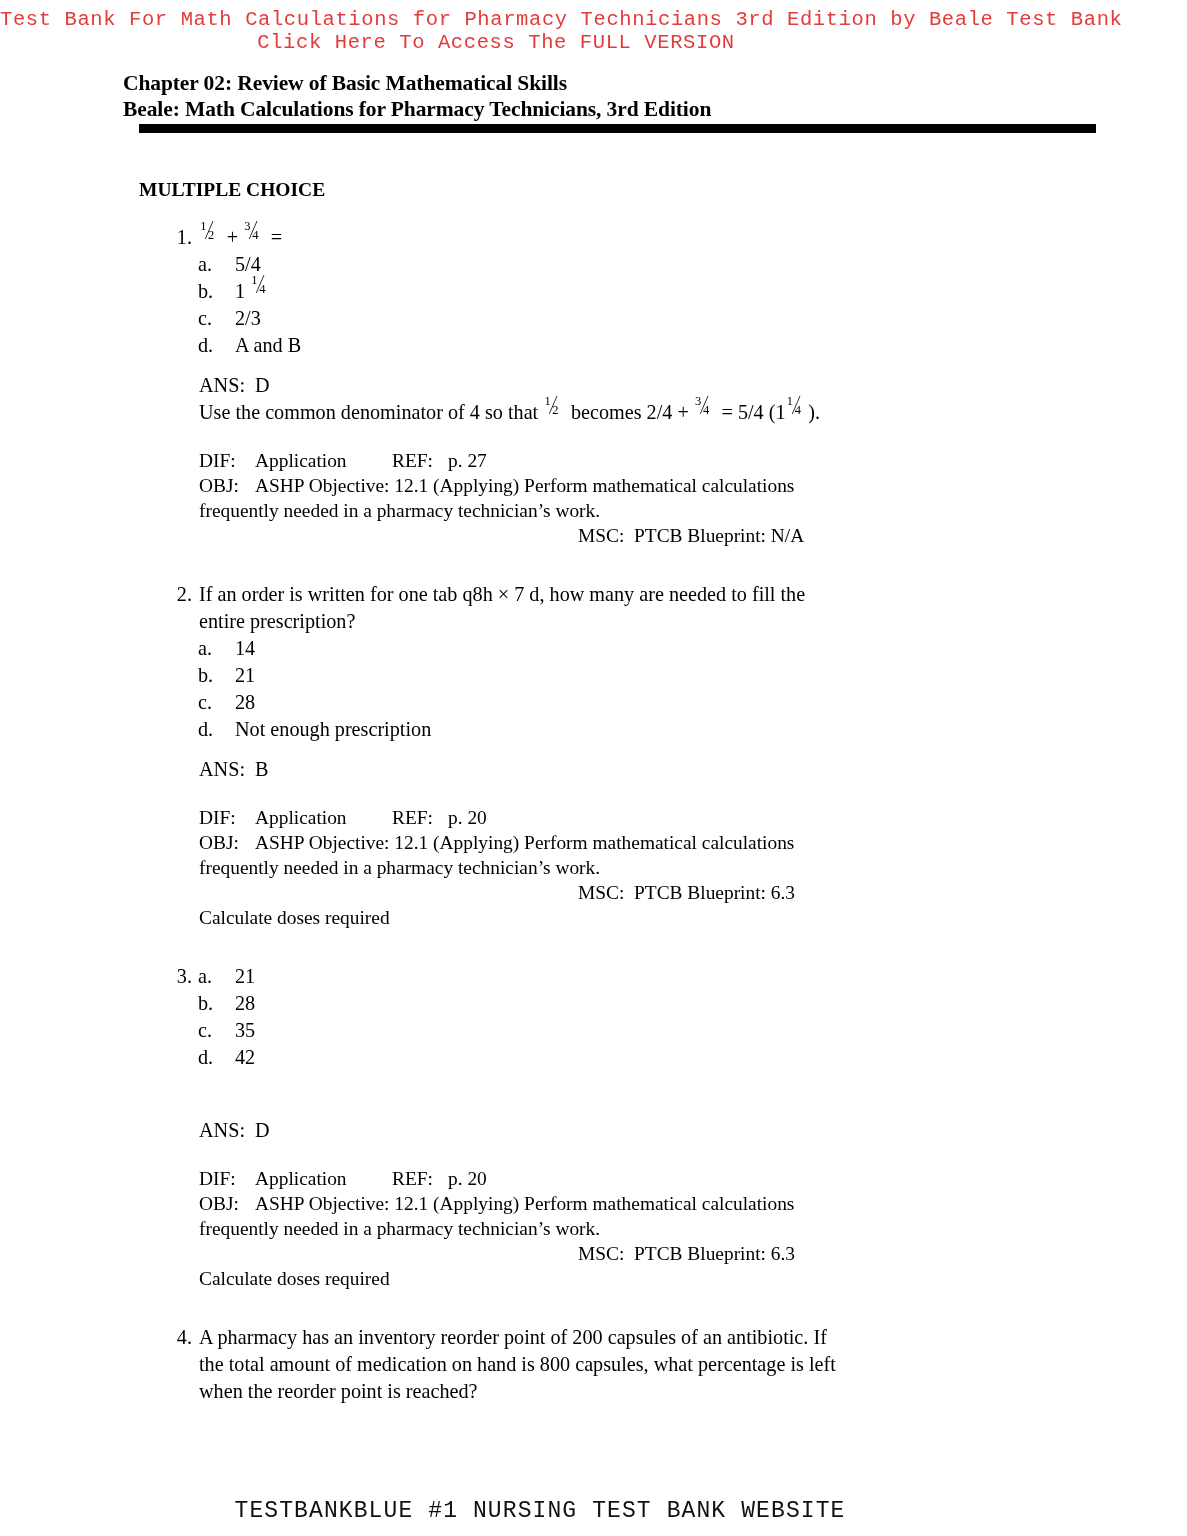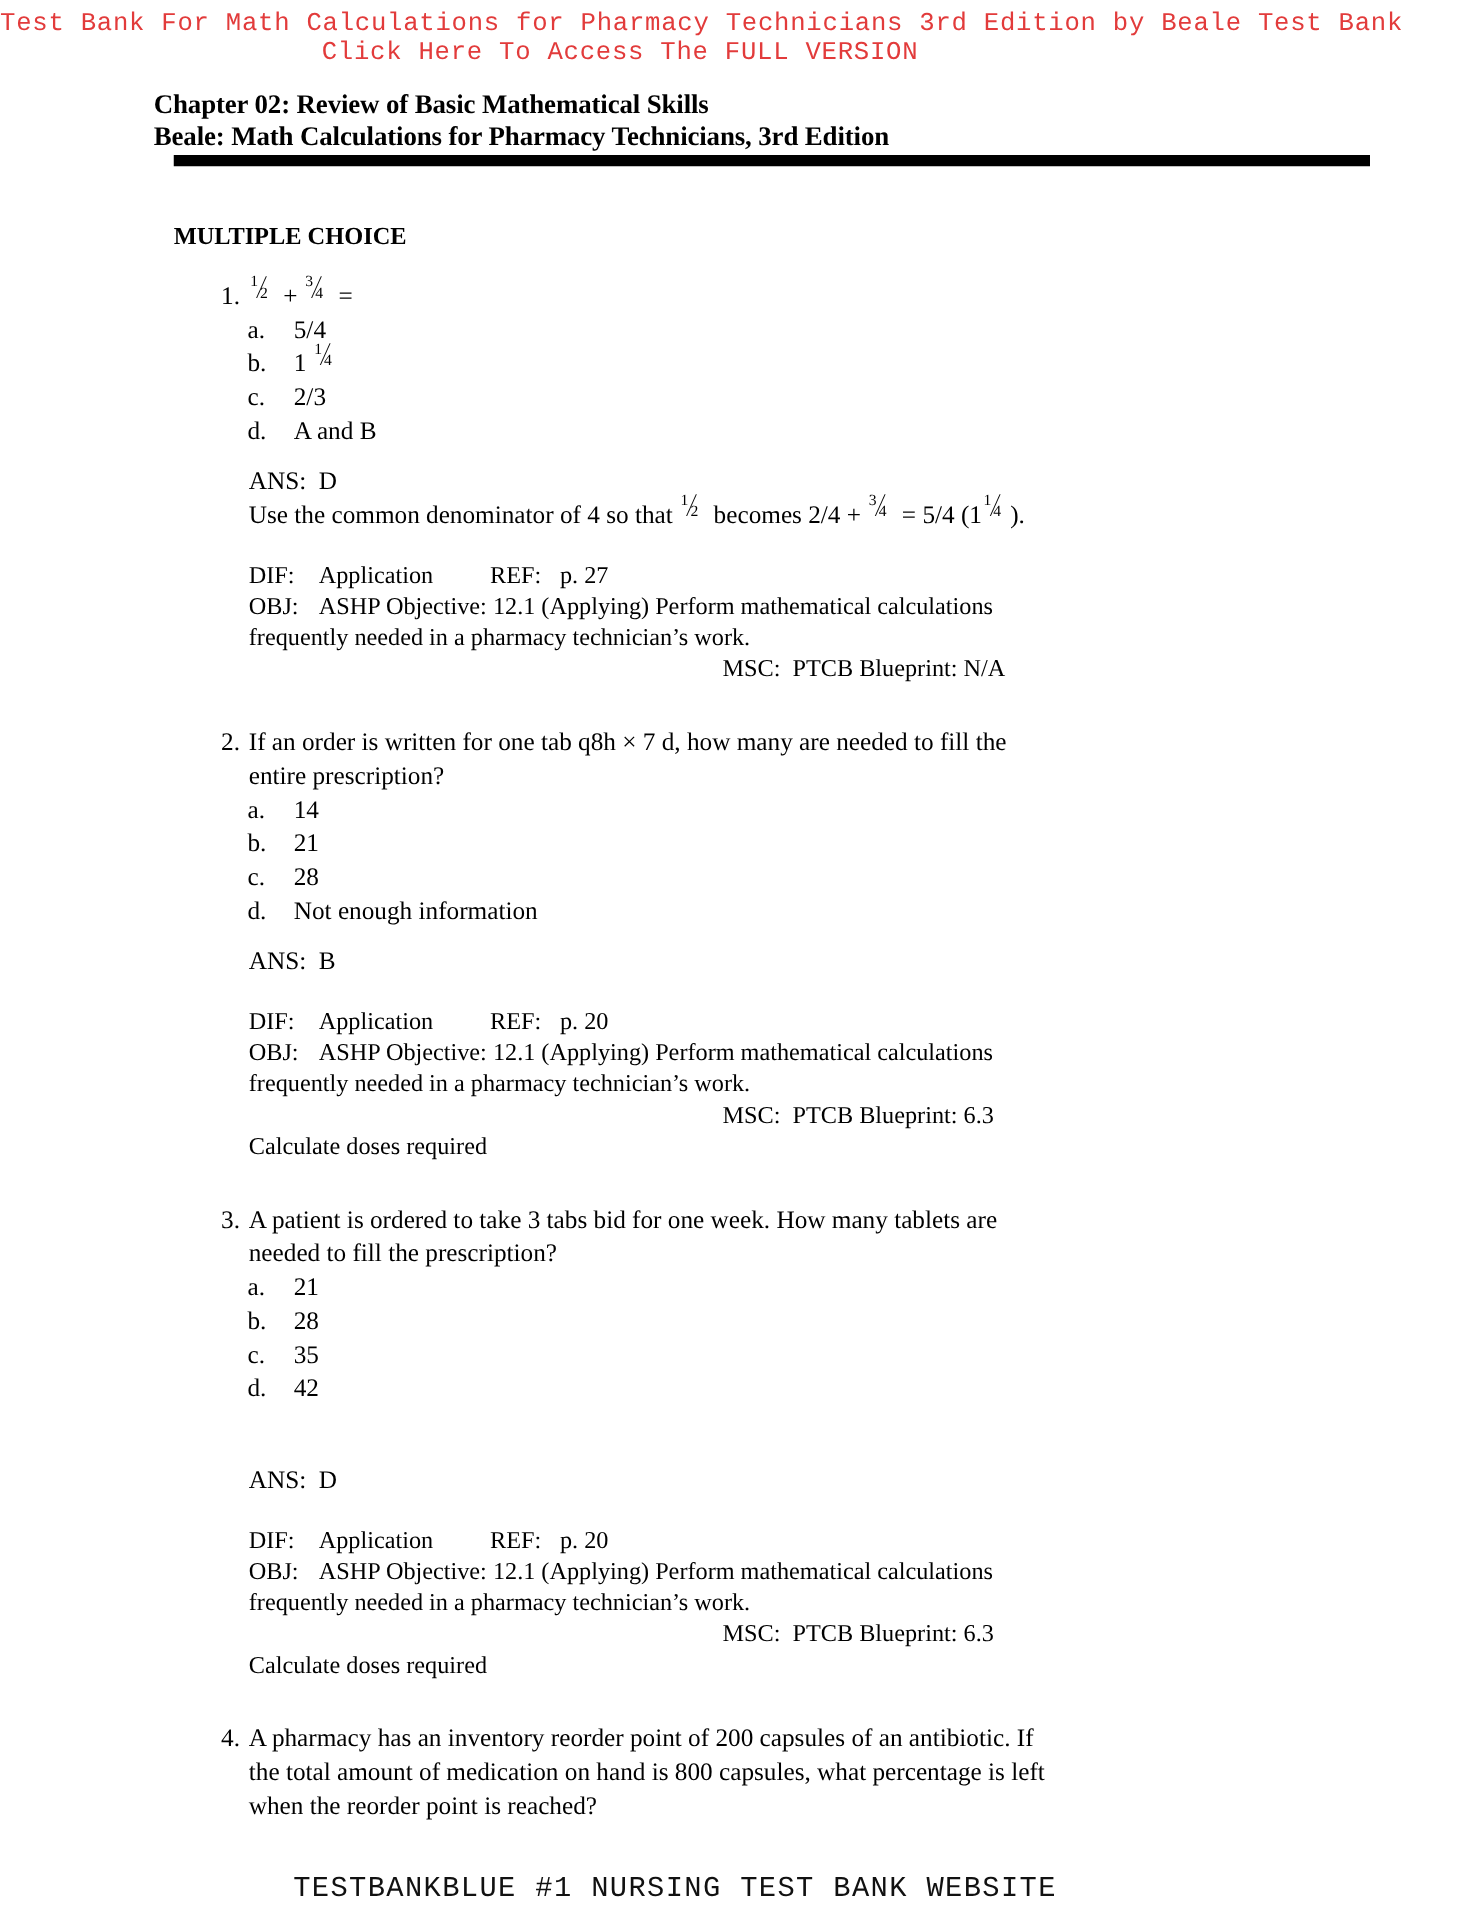--- a/index.html
+++ b/index.html
@@ -277,7 +277,7 @@
       </li>
       <li class="choice">
         <span class="clet">d.</span>
-        <span>Not enough information</span>
+        <span>Not enough prescription</span>
       </li>
     </ul>
 

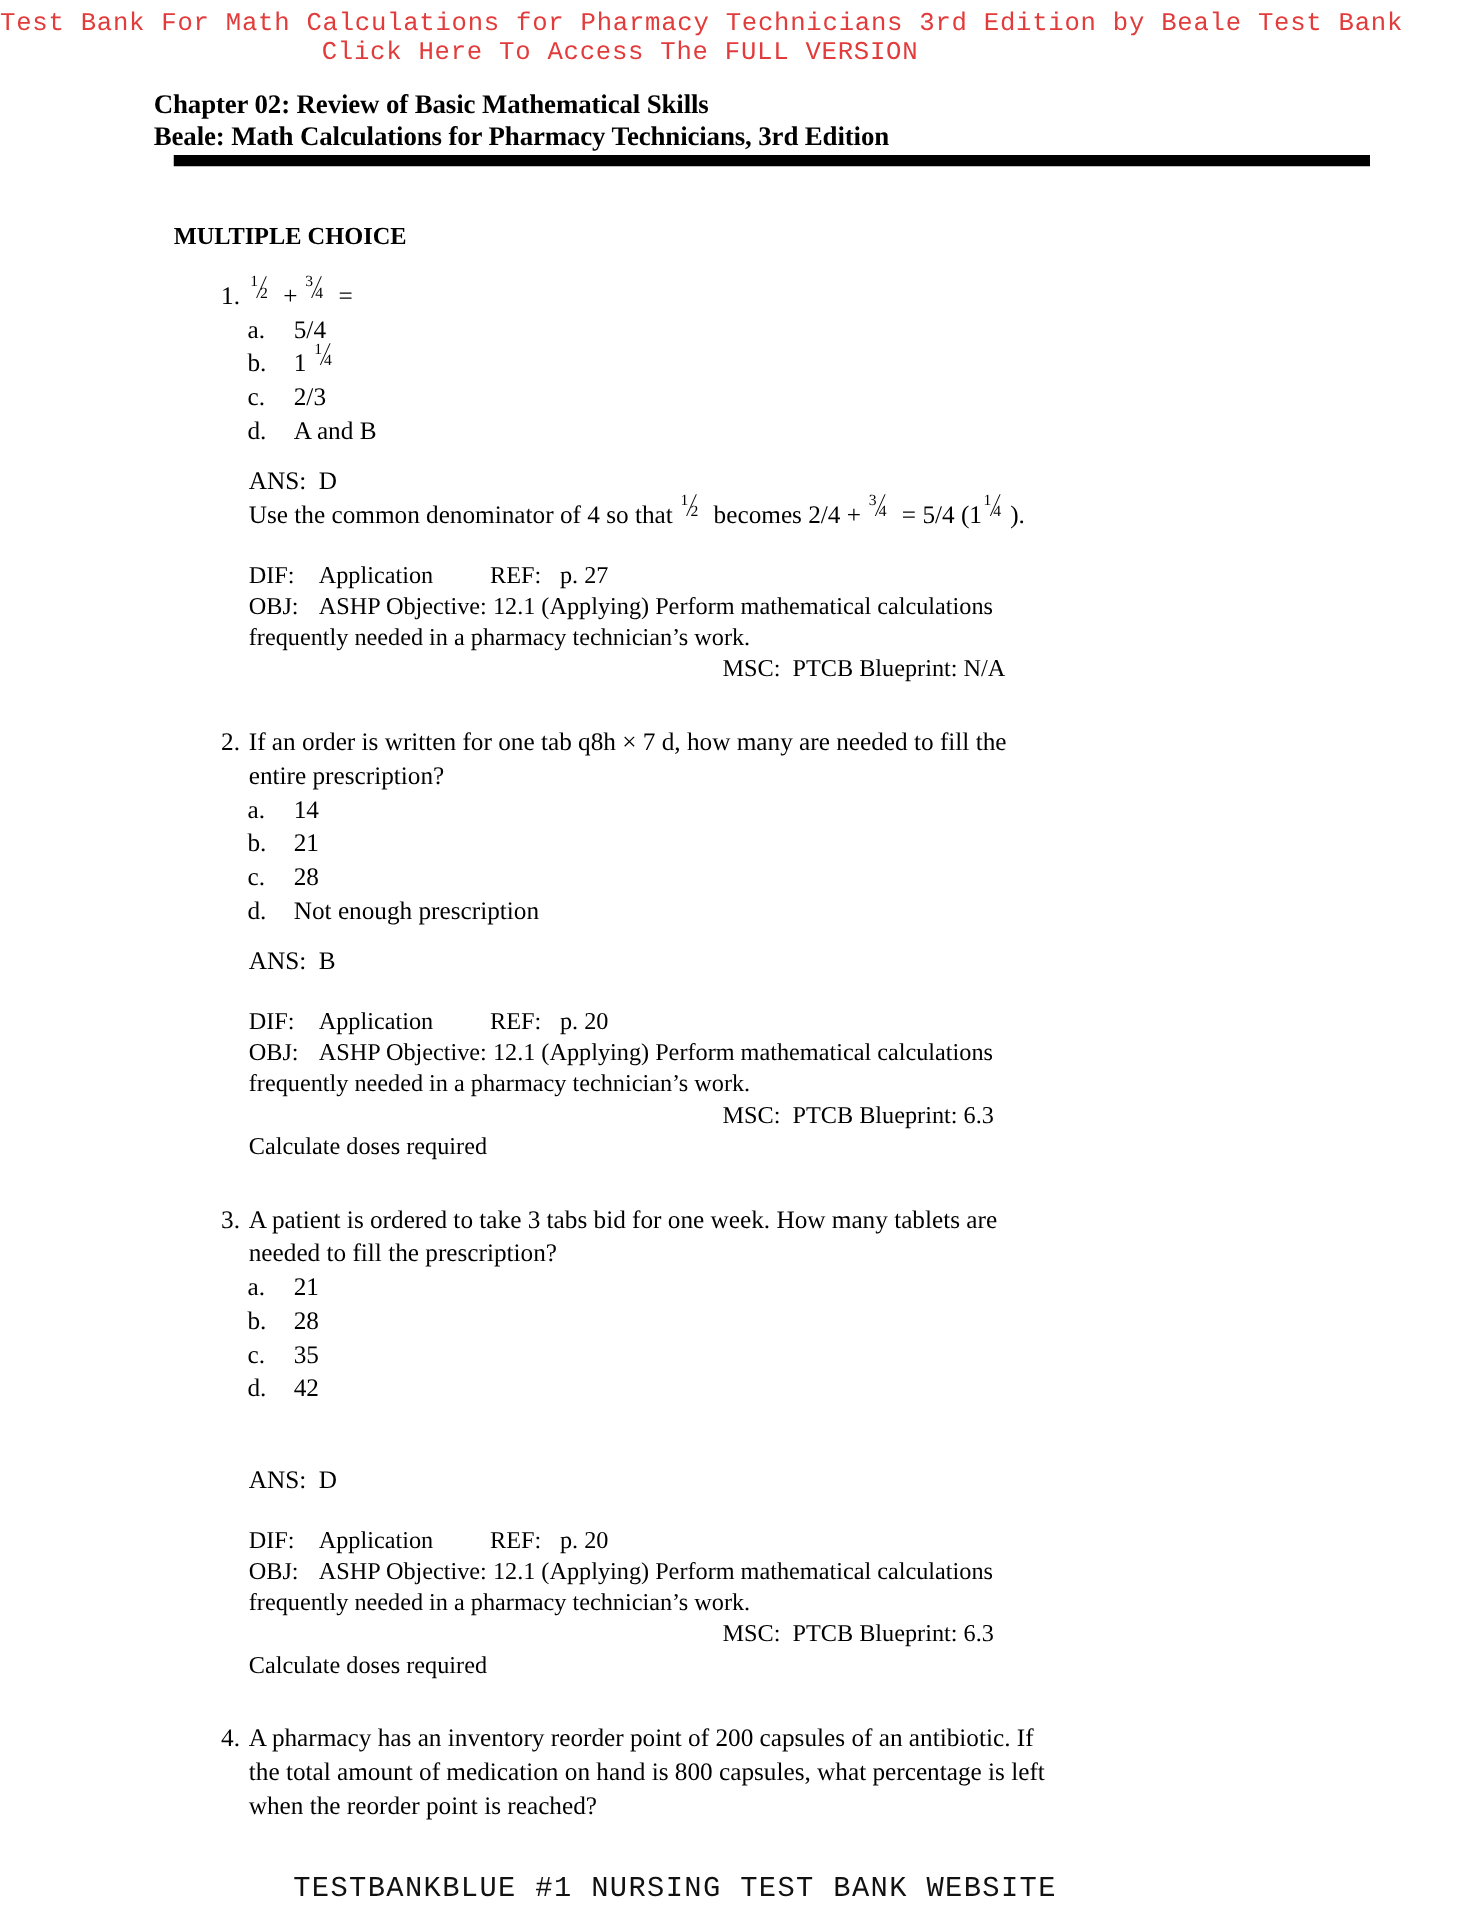--- a/index.html
+++ b/index.html
@@ -310,7 +310,6 @@
   <div class="qblock">
     <div class="qline">
       <span class="qnum">3.</span>
-      <span>A patient is ordered to take 3 tabs bid for one week. How many tablets are needed to fill the prescription?</span>
     </div>
 
     <ul class="choices">

